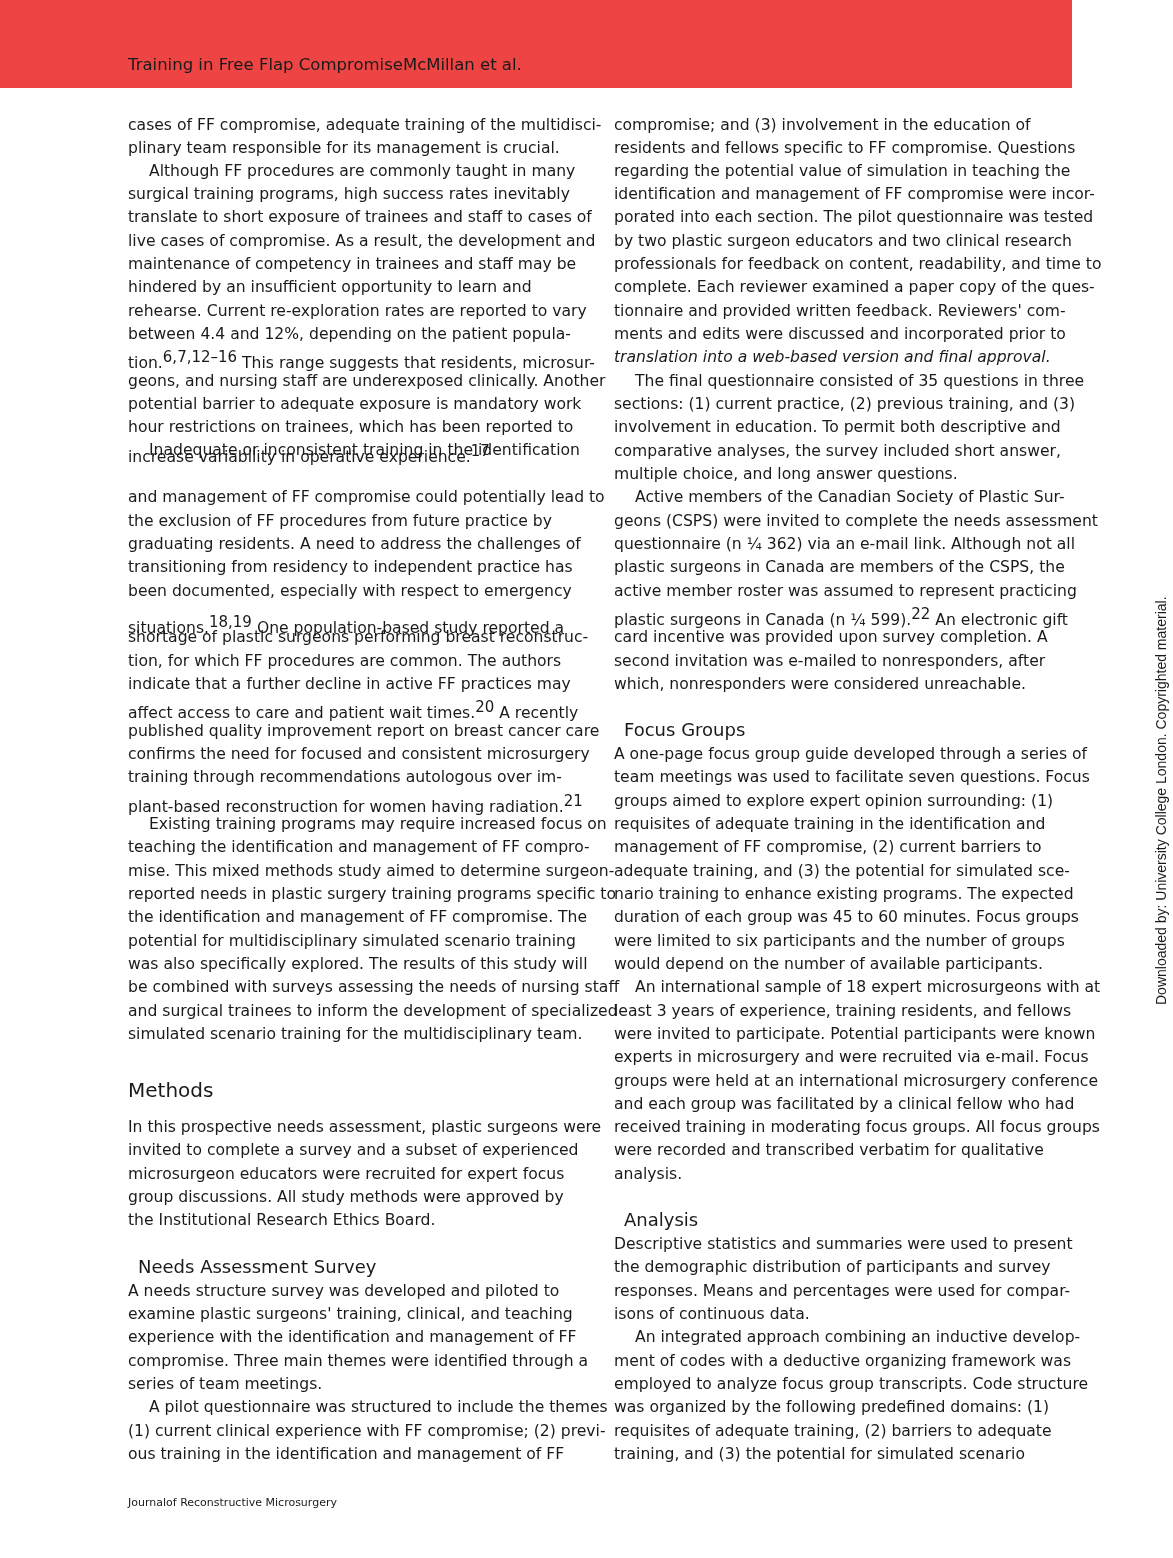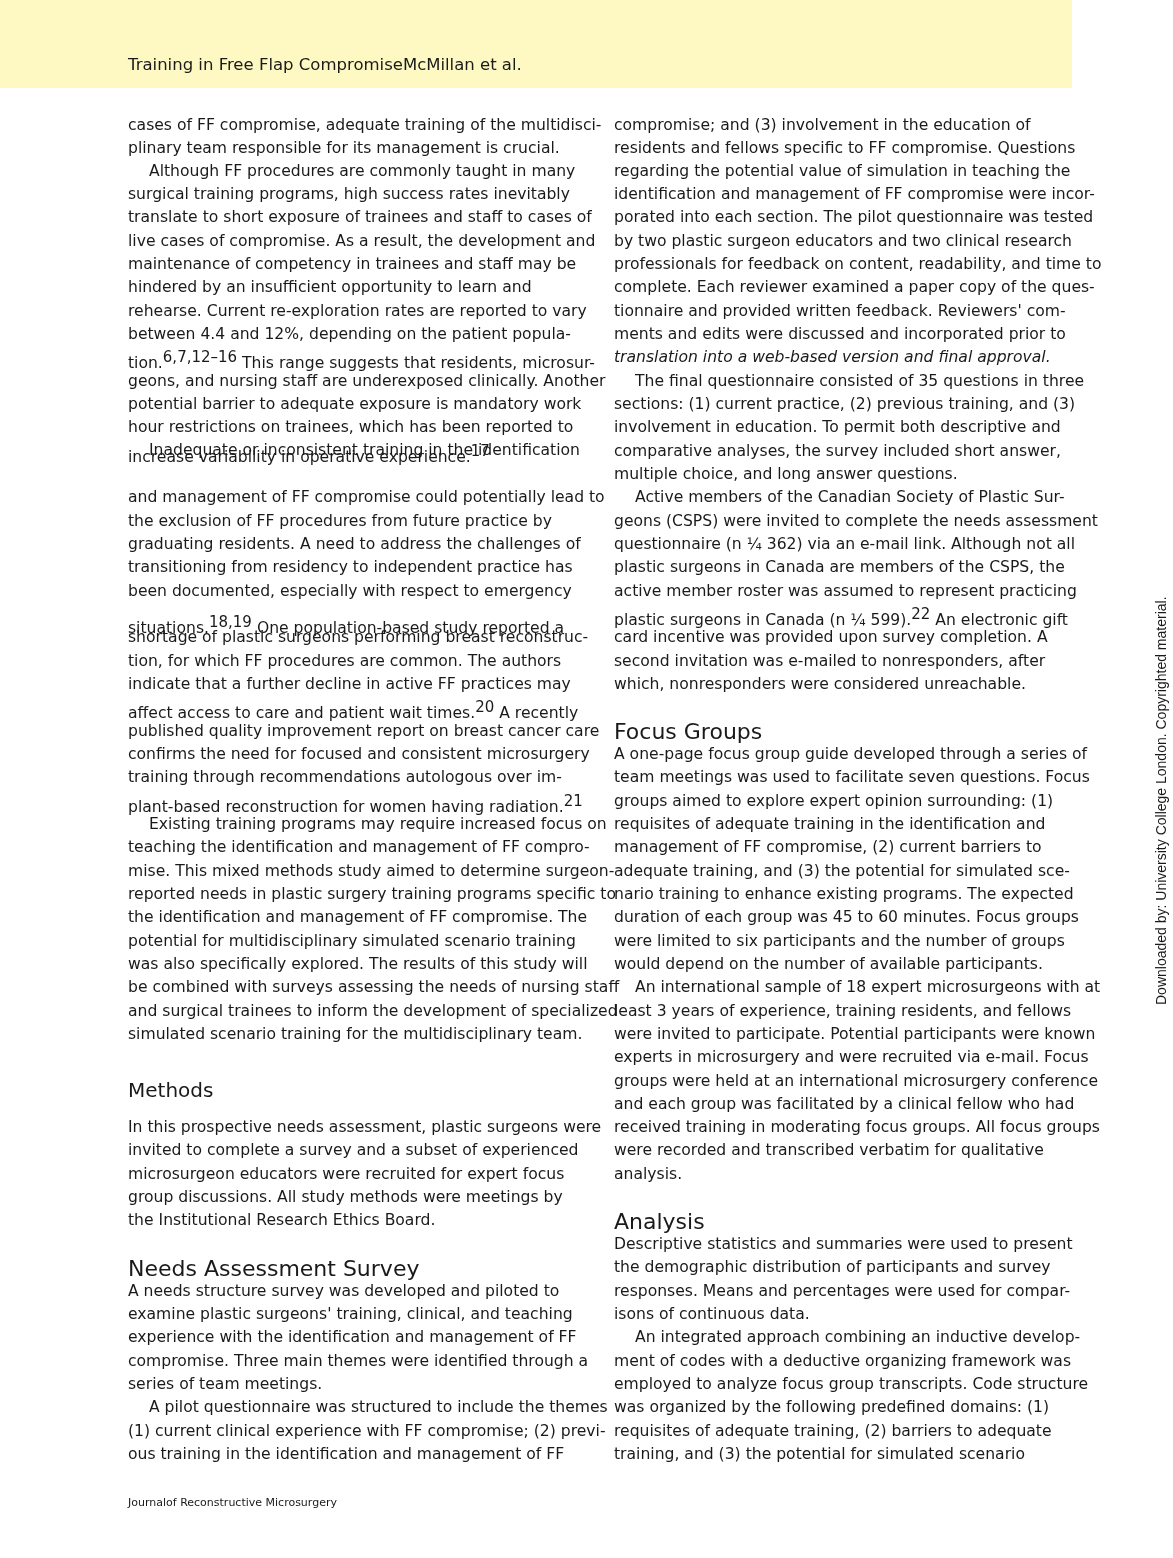--- a/index.html
+++ b/index.html
@@ -10,7 +10,7 @@
   }
   .header-band {
     position: absolute; left: 0; top: 0; width: 1072px; height: 88px;
-    background: #fef9c3;
+    background: #ef4444;
   }
   .running-head {
     position: absolute; left: 128px; top: 55px; font-size: 16.5px; color: #1a1a1a;

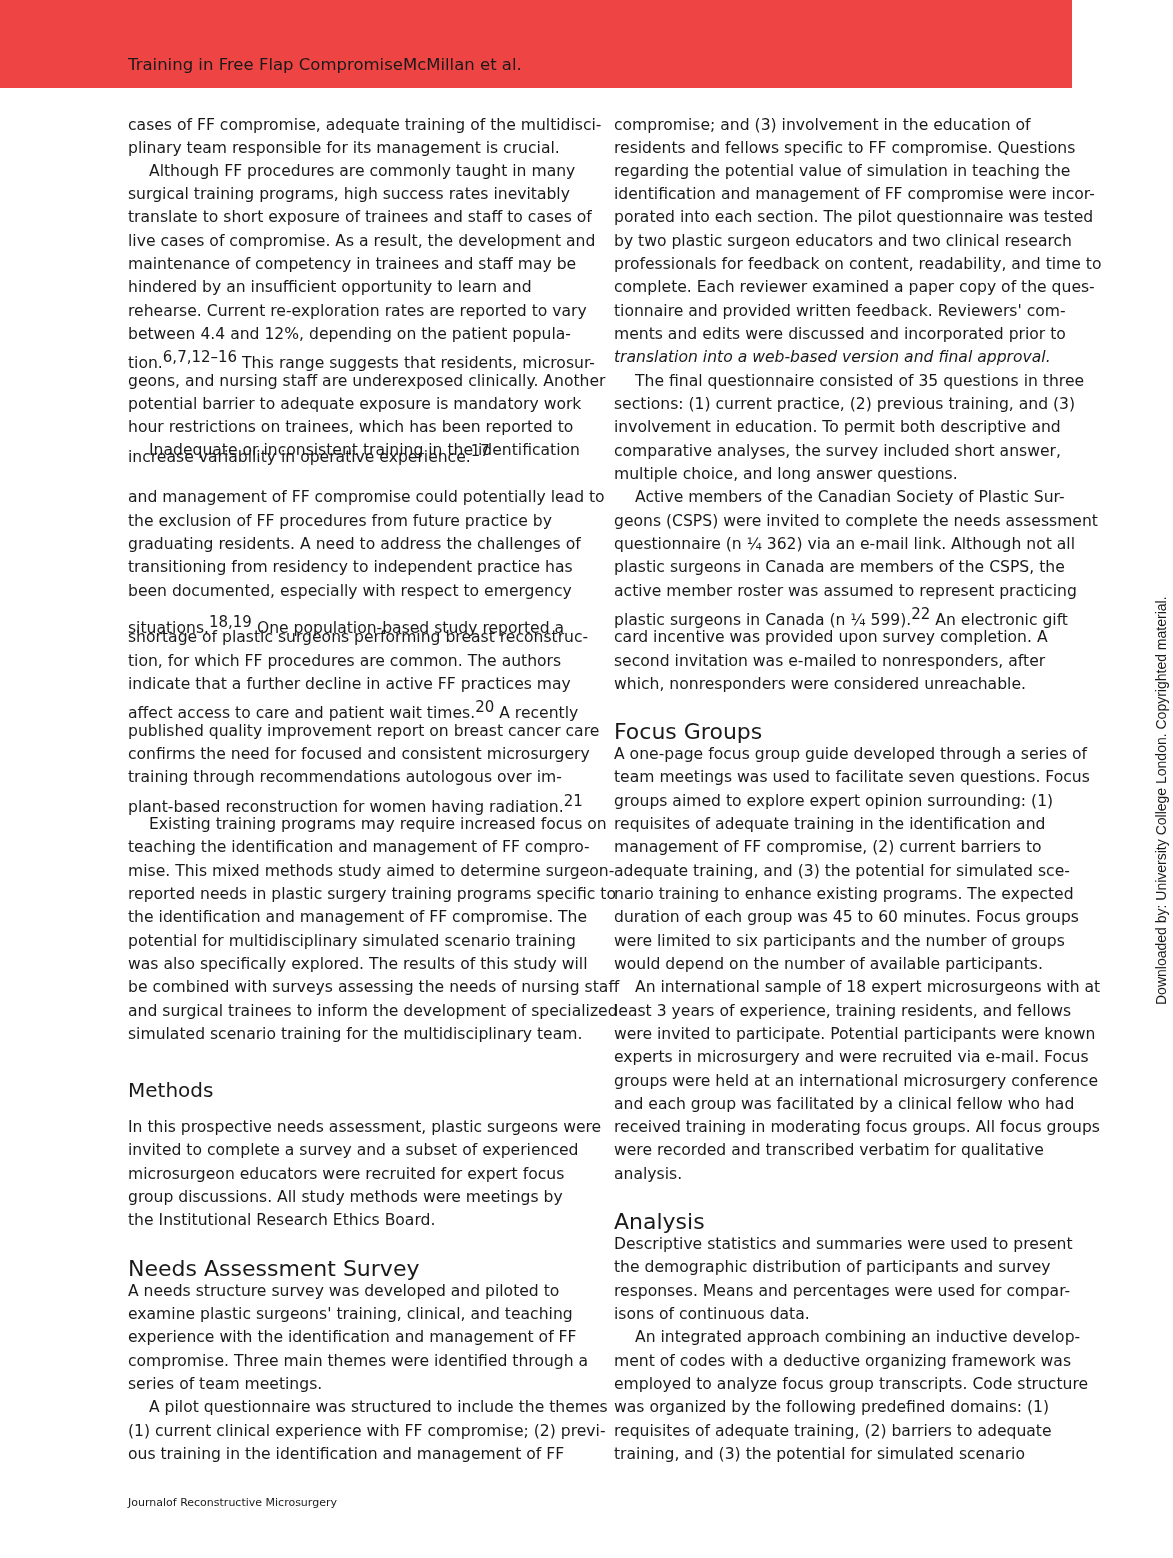--- a/index.html
+++ b/index.html
@@ -26,7 +26,7 @@
   .line.indent { padding-left: 21px; }
   .sup { font-size: 15px; vertical-align: 6px; }
   .h1 { position: absolute; left: 0; font-size: 20px; white-space: nowrap; }
-  .h2 { position: absolute; left: 0; font-size: 22px; white-space: nowrap; }
+  .h2 { position: absolute; left: 10px; font-size: 18px; white-space: nowrap; }
   .footer {
     position: absolute; left: 128px; top: 1496px; font-size: 11px; white-space: nowrap;
   }

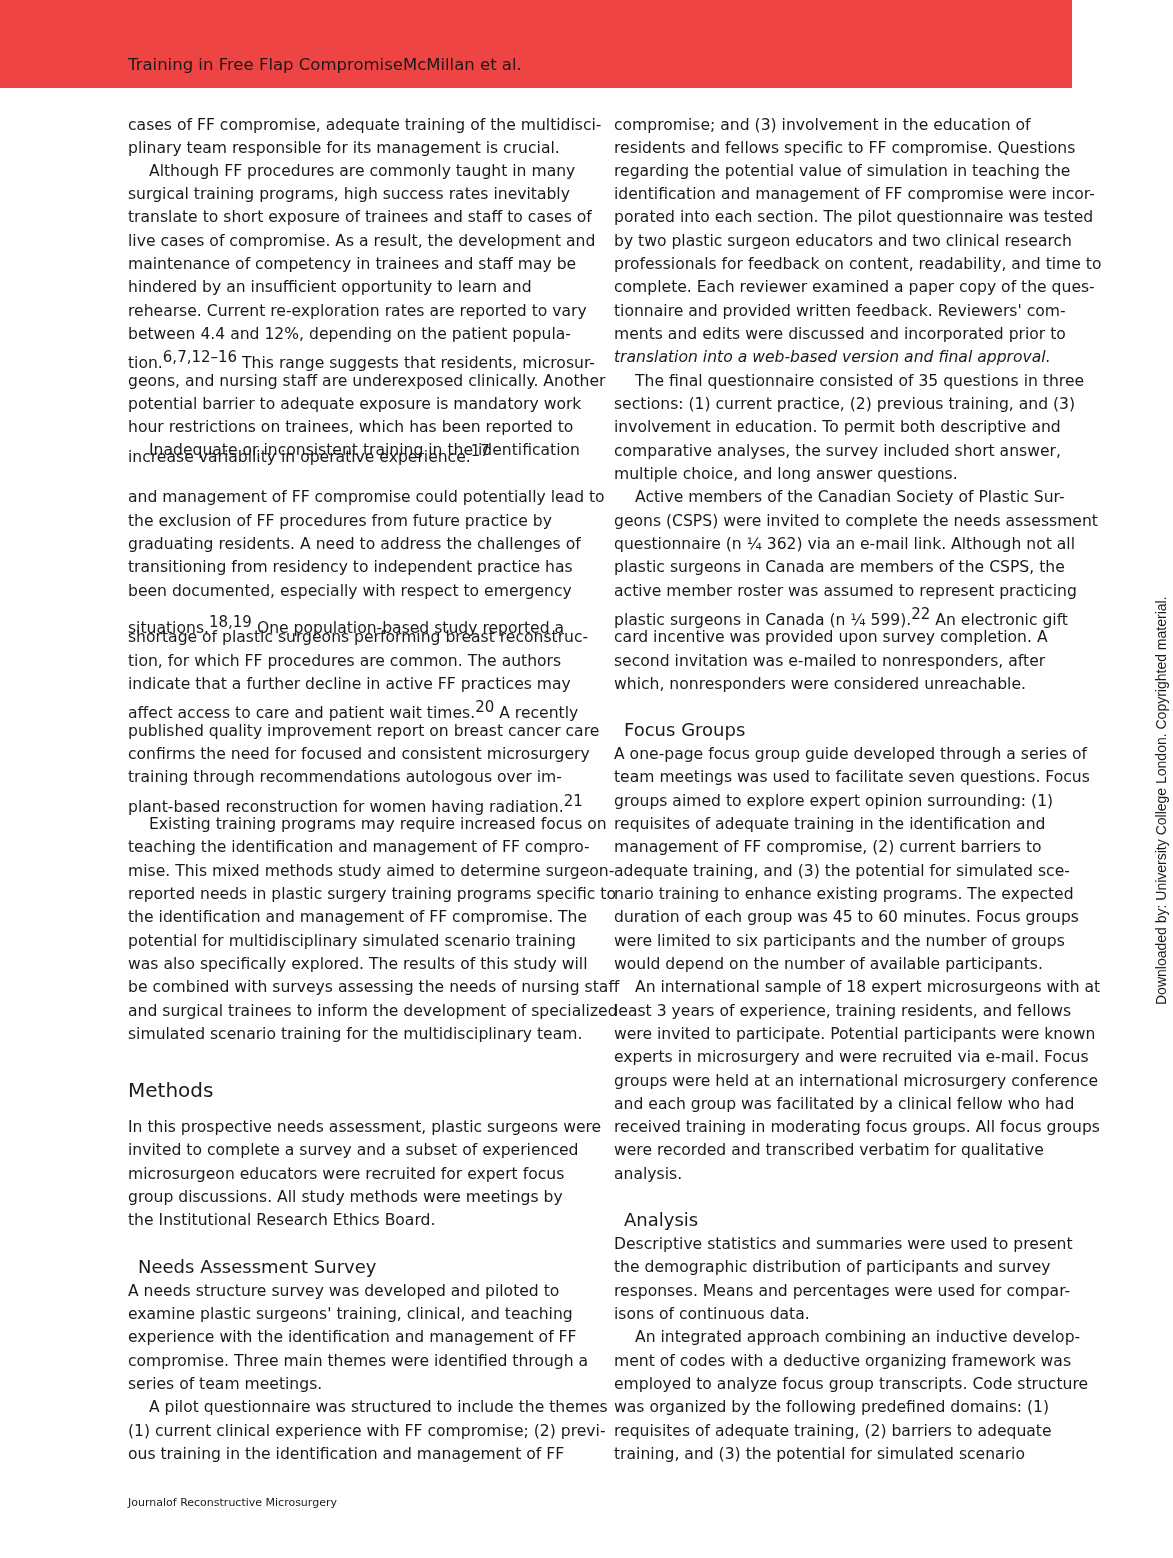--- a/index.html
+++ b/index.html
@@ -92,7 +92,7 @@
       <div class="line" style="top: 1116px;"><span>In this prospective needs assessment, plastic surgeons were</span></div>
       <div class="line" style="top: 1139px;"><span>invited to complete a survey and a subset of experienced</span></div>
       <div class="line" style="top: 1163px;"><span>microsurgeon educators were recruited for expert focus</span></div>
-      <div class="line" style="top: 1186px;"><span>group discussions. All study methods were meetings by</span></div>
+      <div class="line" style="top: 1186px;"><span>group discussions. All study methods were approved by</span></div>
       <div class="line" style="top: 1209px;"><span>the Institutional Research Ethics Board.</span></div>
     </div>
   <div class="h2" style="top:1256px">Needs Assessment Survey</div>

